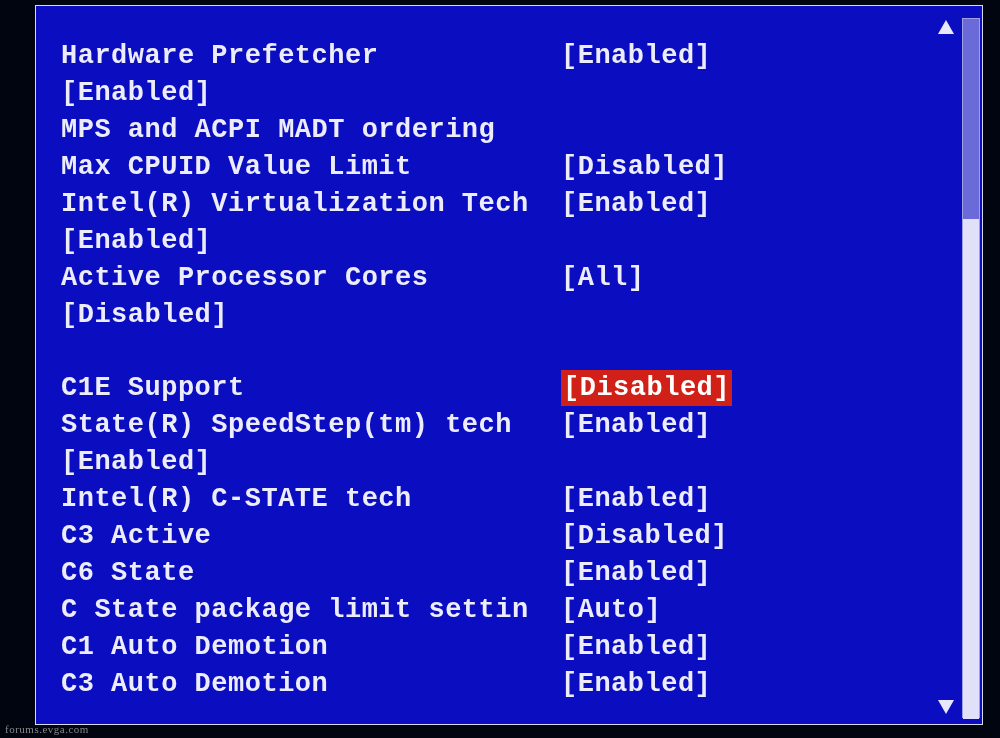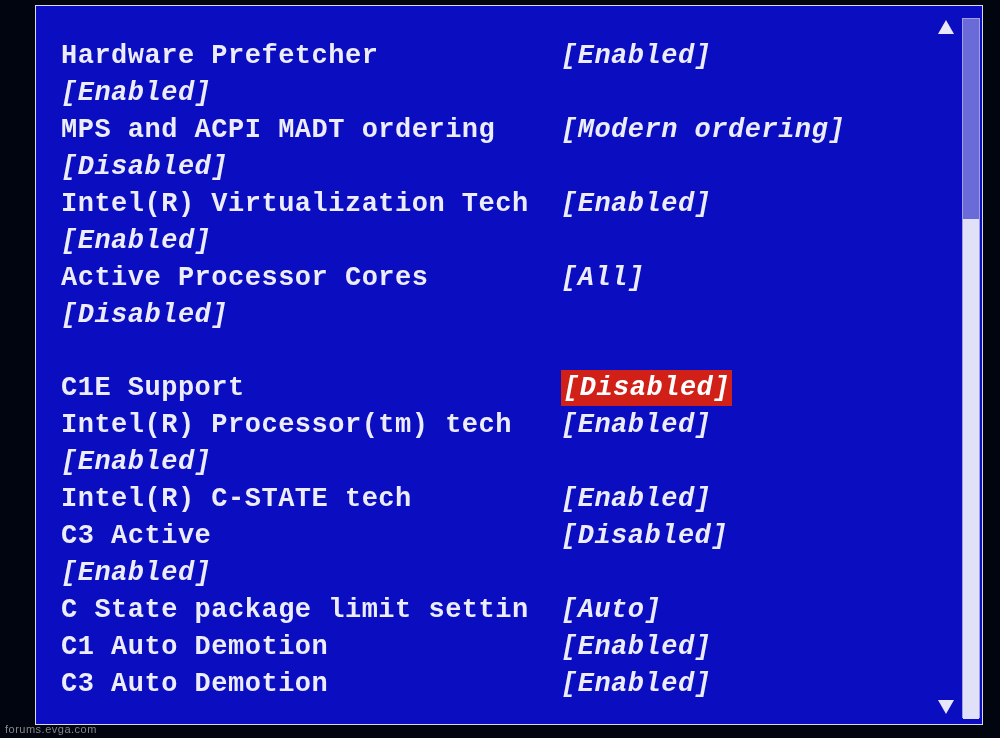--- a/index.html
+++ b/index.html
@@ -47,7 +47,6 @@
     }
     .bios-value {
       white-space: nowrap;
-      font-style: italic;
     }
     .bios-value.selected {
       background: #d02018;

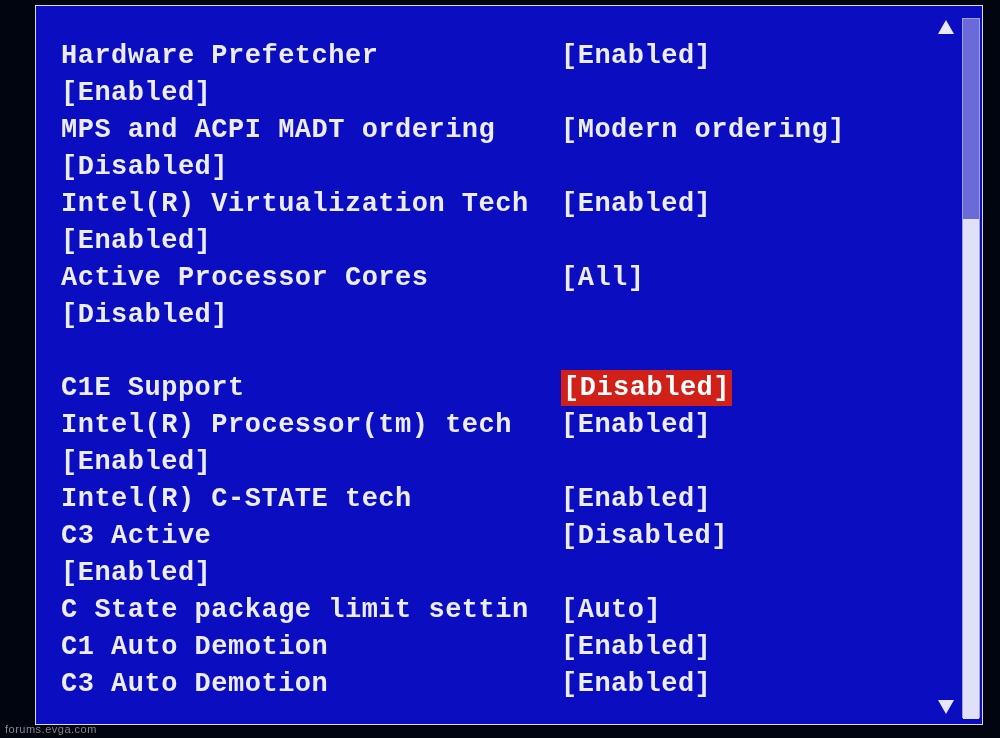--- a/index.html
+++ b/index.html
@@ -118,7 +118,6 @@
     </div>
     <div class="bios-row">
       <span class="bios-label">MPS and ACPI MADT ordering</span>
-      <span class="bios-value">[Modern ordering]</span>
     </div>
     <div class="bios-row">
       <span class="bios-value">[Disabled]</span>

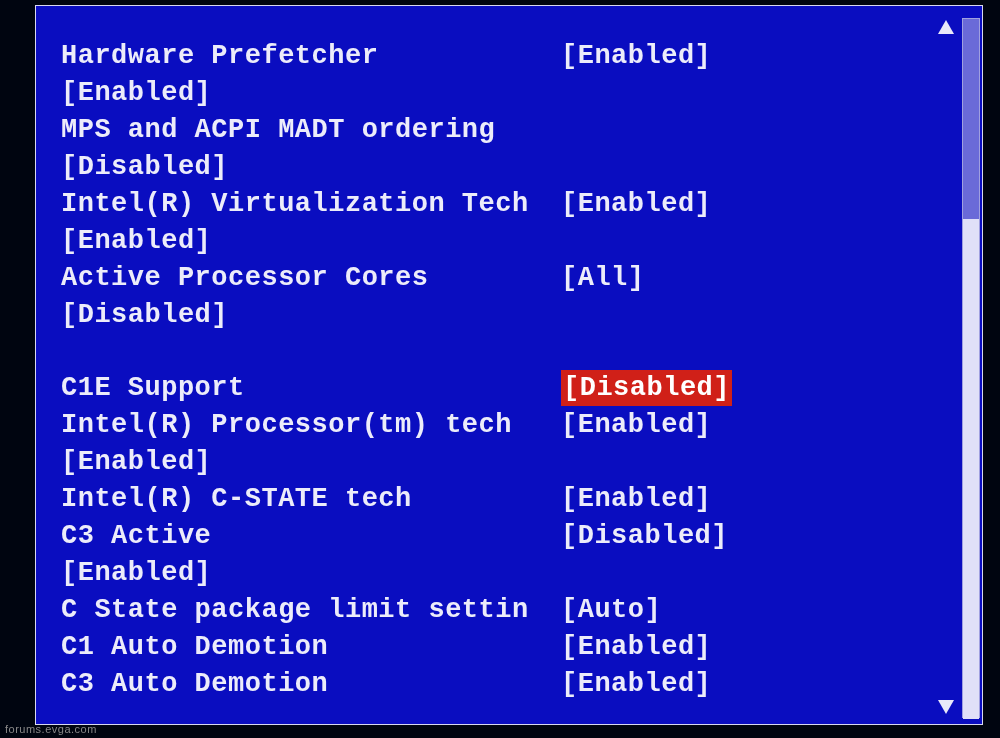--- a/index.html
+++ b/index.html
@@ -120,6 +120,7 @@
       <span class="bios-label">MPS and ACPI MADT ordering</span>
     </div>
     <div class="bios-row">
+      <span class="bios-label">Max CPUID Value Limit</span>
       <span class="bios-value">[Disabled]</span>
     </div>
     <div class="bios-row">

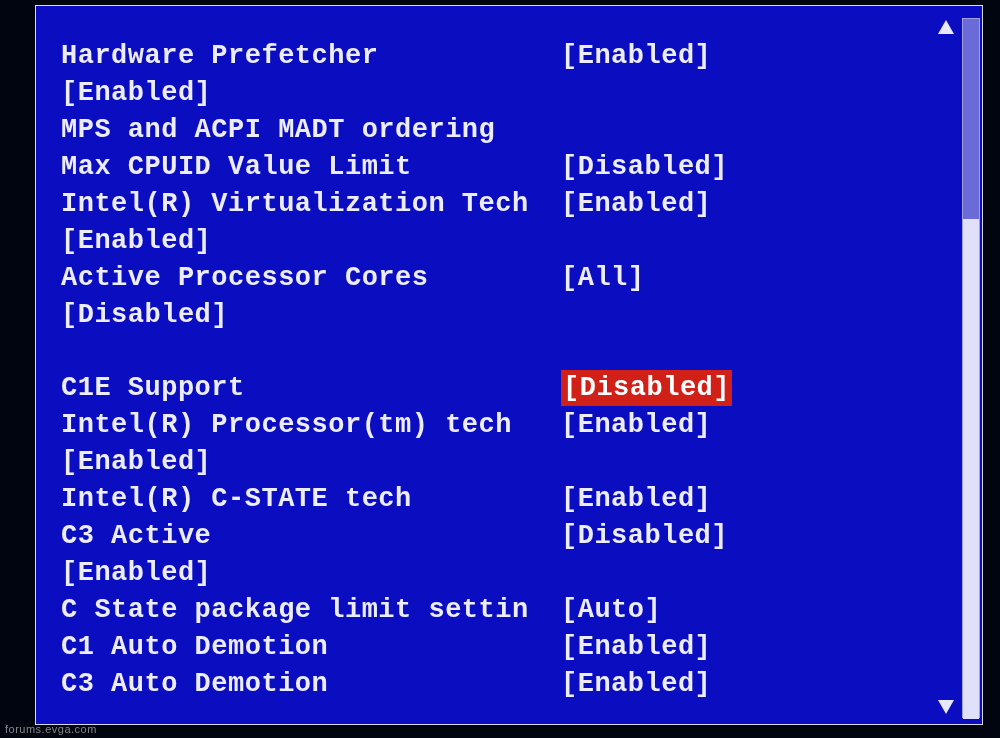--- a/index.html
+++ b/index.html
@@ -145,7 +145,7 @@
       <span class="bios-value selected">[Disabled]</span>
     </div>
     <div class="bios-row">
-      <span class="bios-label">Intel(R) Processor(tm) tech</span>
+      <span class="bios-label">State(R) SpeedStep(tm) tech</span>
       <span class="bios-value">[Enabled]</span>
     </div>
     <div class="bios-row">

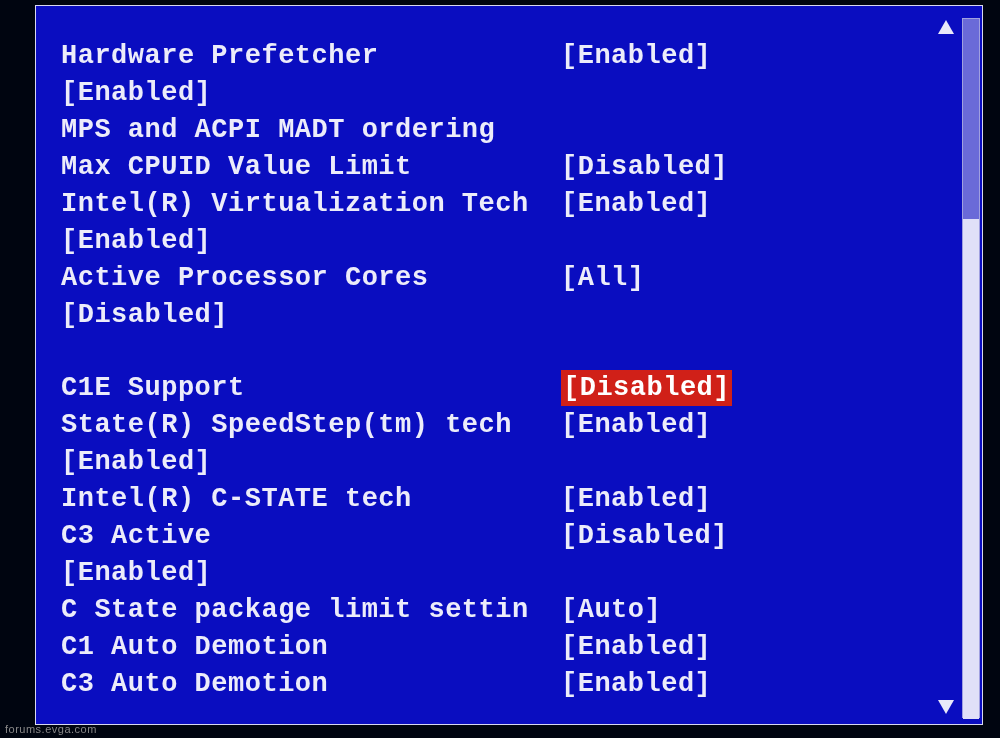--- a/index.html
+++ b/index.html
@@ -160,6 +160,7 @@
       <span class="bios-value">[Disabled]</span>
     </div>
     <div class="bios-row">
+      <span class="bios-label">C6 State</span>
       <span class="bios-value">[Enabled]</span>
     </div>
     <div class="bios-row">

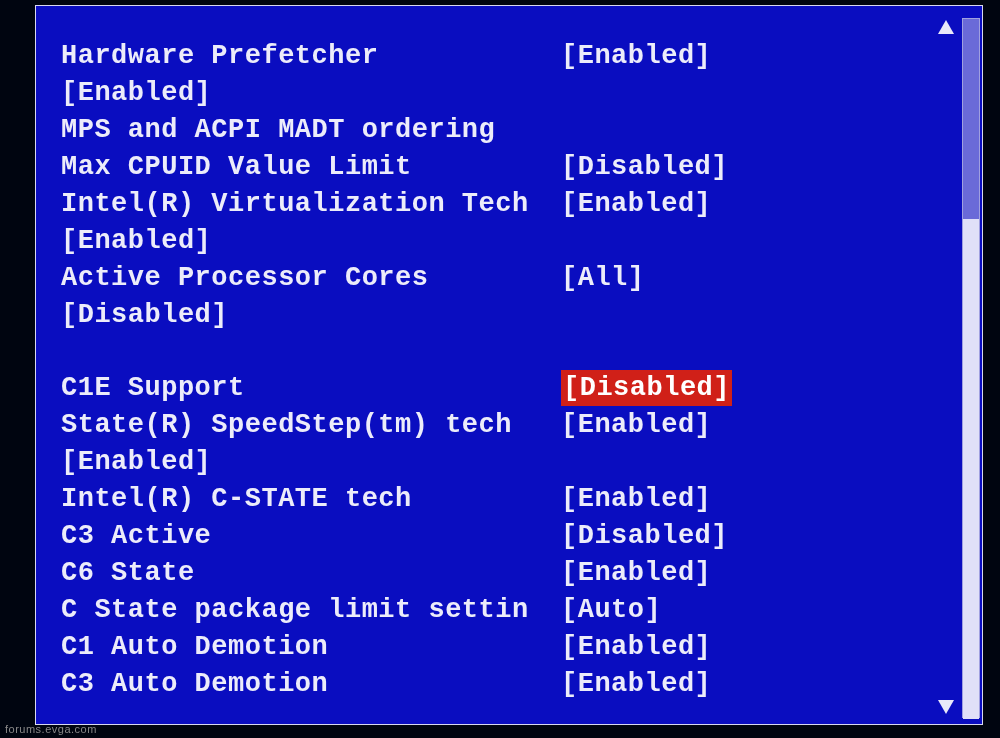--- a/index.html
+++ b/index.html
@@ -97,7 +97,7 @@
       position: absolute;
       left: 5px;
       bottom: 3px;
-      font-family: Liberation Sans, sans-serif;
+      font-family: Liberation Serif, serif;
       font-size: 11px;
       color: #888;
       letter-spacing: 0.5px;

